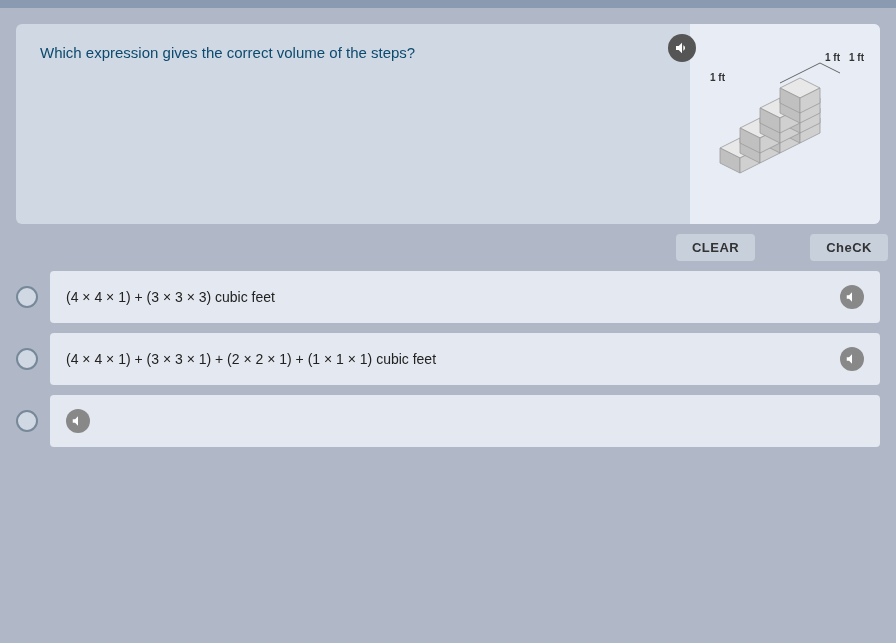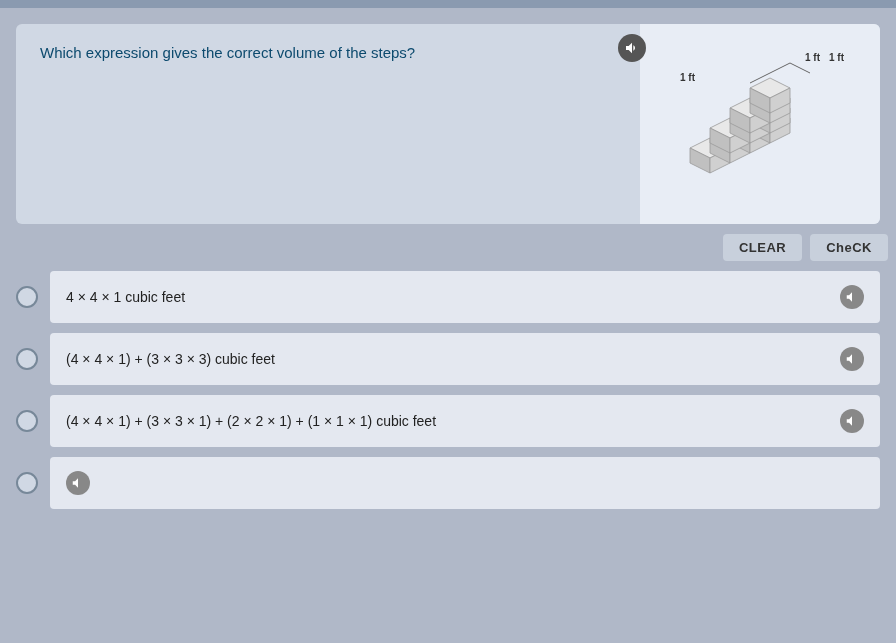--- a/index.html
+++ b/index.html
@@ -38,7 +38,7 @@
     }
 
     .question-image-panel {
-      width: 240px;
+      width: 190px;
       background-color: #e8edf5;
       display: flex;
       align-items: center;

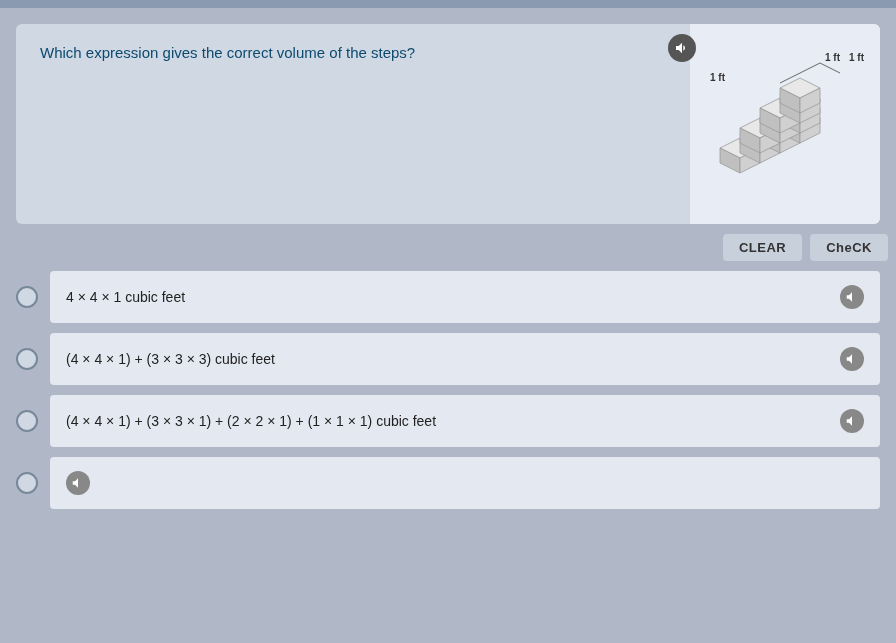--- a/index.html
+++ b/index.html
@@ -97,6 +97,7 @@
       color: #333;
       cursor: pointer;
       letter-spacing: 0.5px;
+      margin-left: 47px;
     }
 
     .options-area {

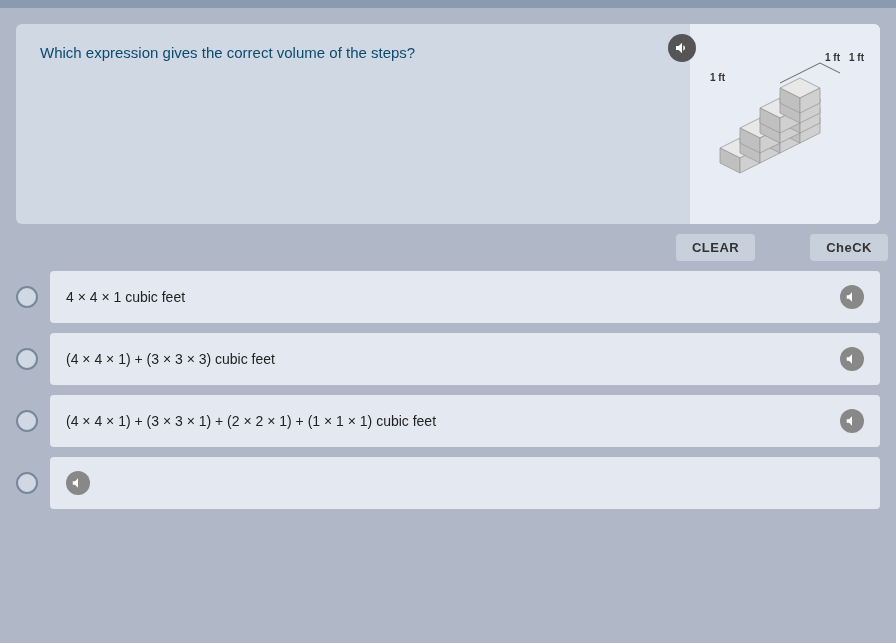--- a/index.html
+++ b/index.html
@@ -258,17 +258,6 @@
 
 <div class="options-area">
 
-  <div class="option-row">
-    <div class="radio-circle"></div>
-    <div class="option-box">
-      <span class="option-text">4 × 4 × 1 cubic feet</span>
-      <div class="audio-btn">
-        <svg viewBox="0 0 24 24">
-          <path d="M3 9v6h4l5 5V4L7 9H3z"></path>
-        </svg>
-      </div>
-    </div>
-  </div>
 
   <div class="option-row">
     <div class="radio-circle"></div>

